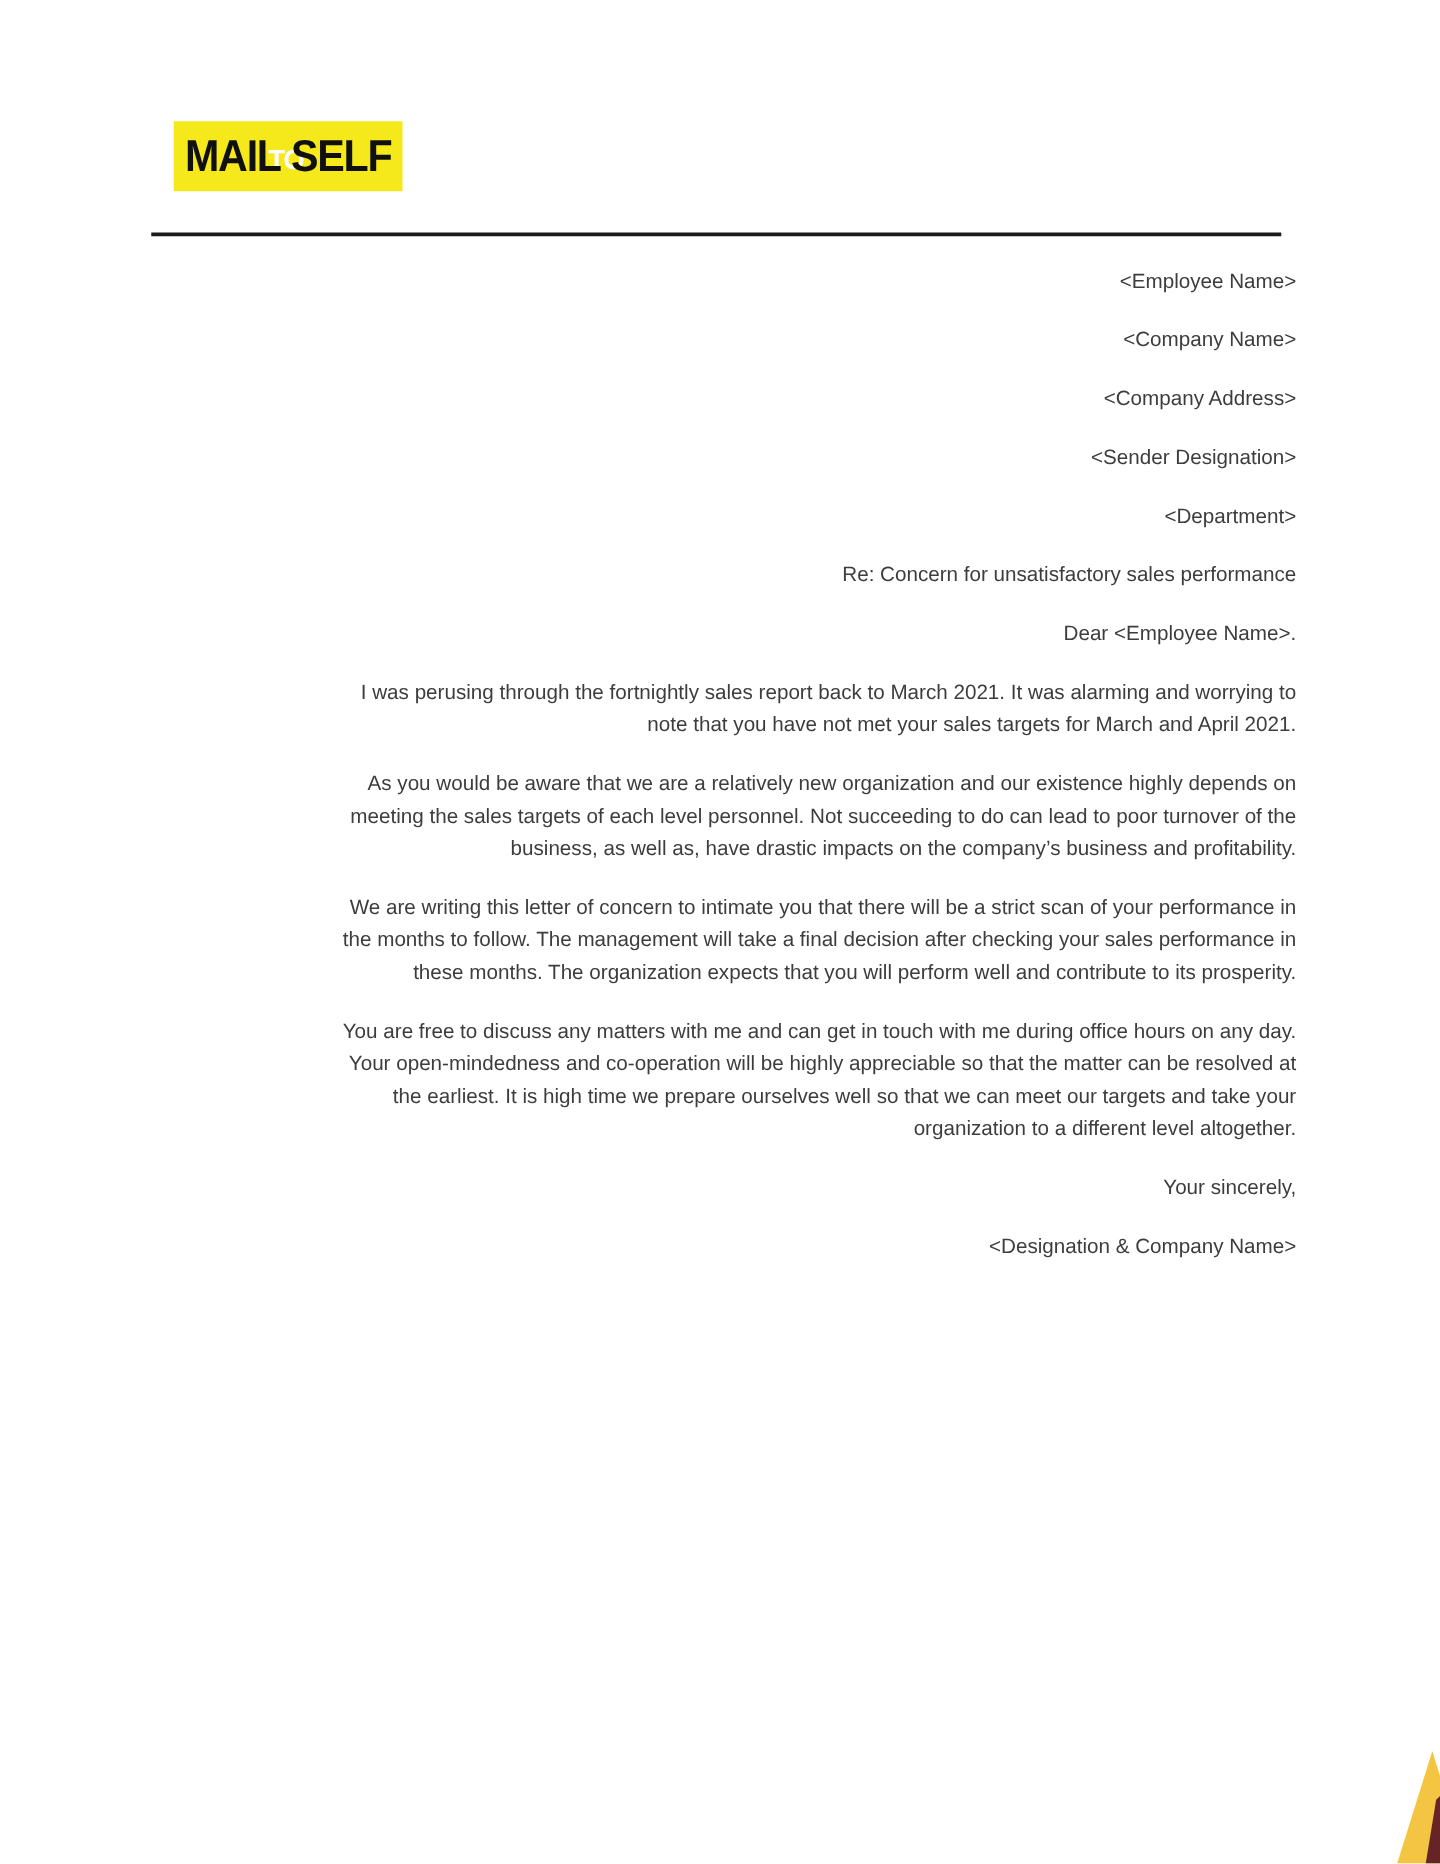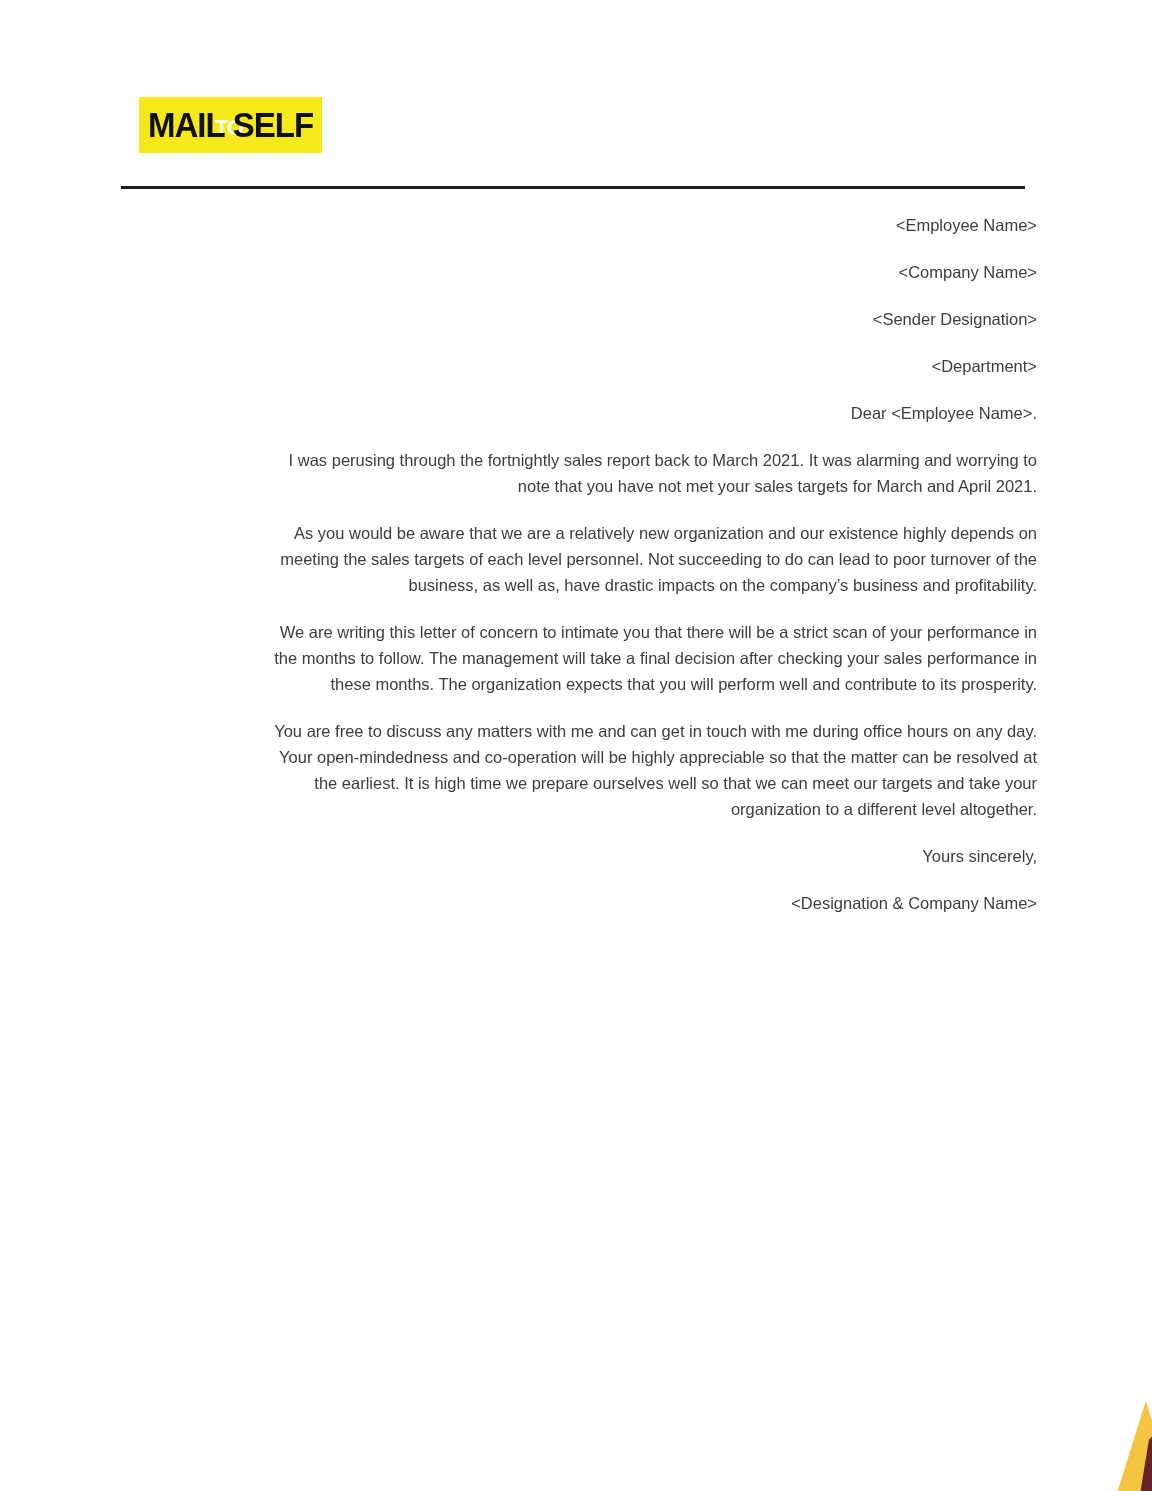--- a/index.html
+++ b/index.html
@@ -106,6 +106,7 @@
   <div class="content">
     <p>&lt;Employee Name&gt;</p>
     <p>&lt;Company Name&gt;</p>
+    <p>&lt;Company Address&gt;</p>
     <p>&lt;Sender Designation&gt;</p>
     <p>&lt;Department&gt;</p>
     <p>Dear &lt;Employee Name&gt;.</p>

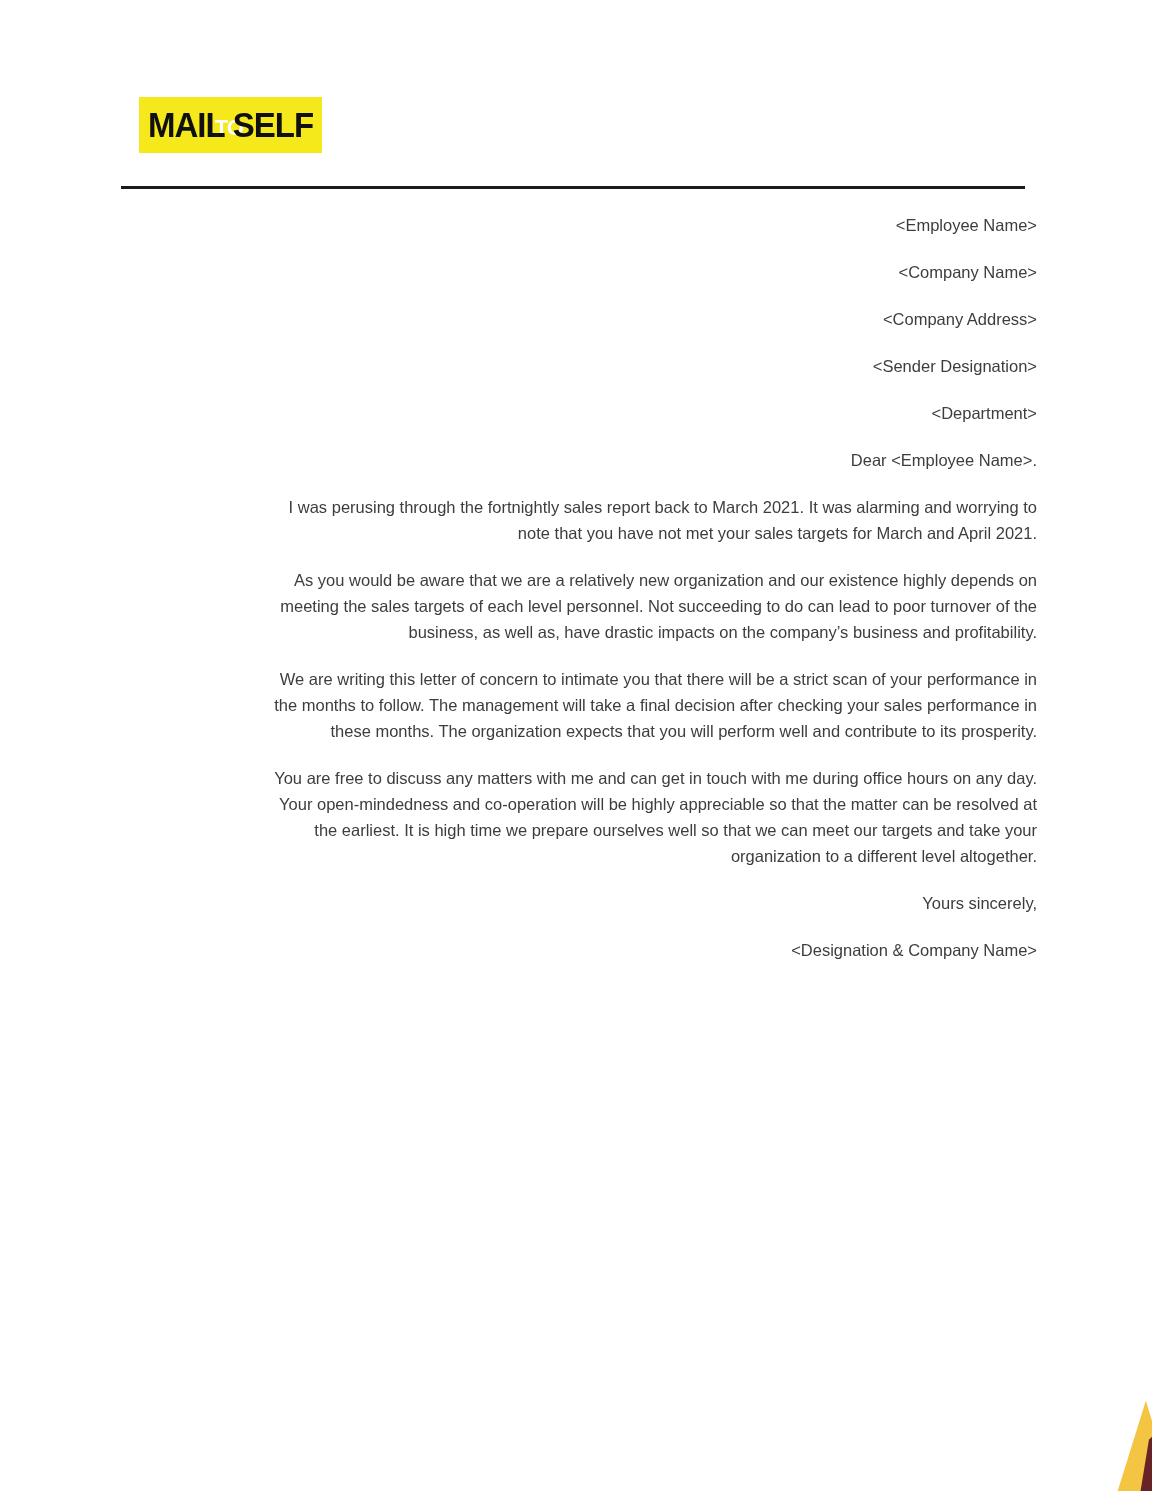--- a/index.html
+++ b/index.html
@@ -109,6 +109,7 @@
     <p>&lt;Company Address&gt;</p>
     <p>&lt;Sender Designation&gt;</p>
     <p>&lt;Department&gt;</p>
+    <p>Re: Concern for unsatisfactory sales performance</p>
     <p>Dear &lt;Employee Name&gt;.</p>
     <p>I was perusing through the fortnightly sales report back to March 2021. It was alarming and worrying to
 note that you have not met your sales targets for March and April 2021.</p>

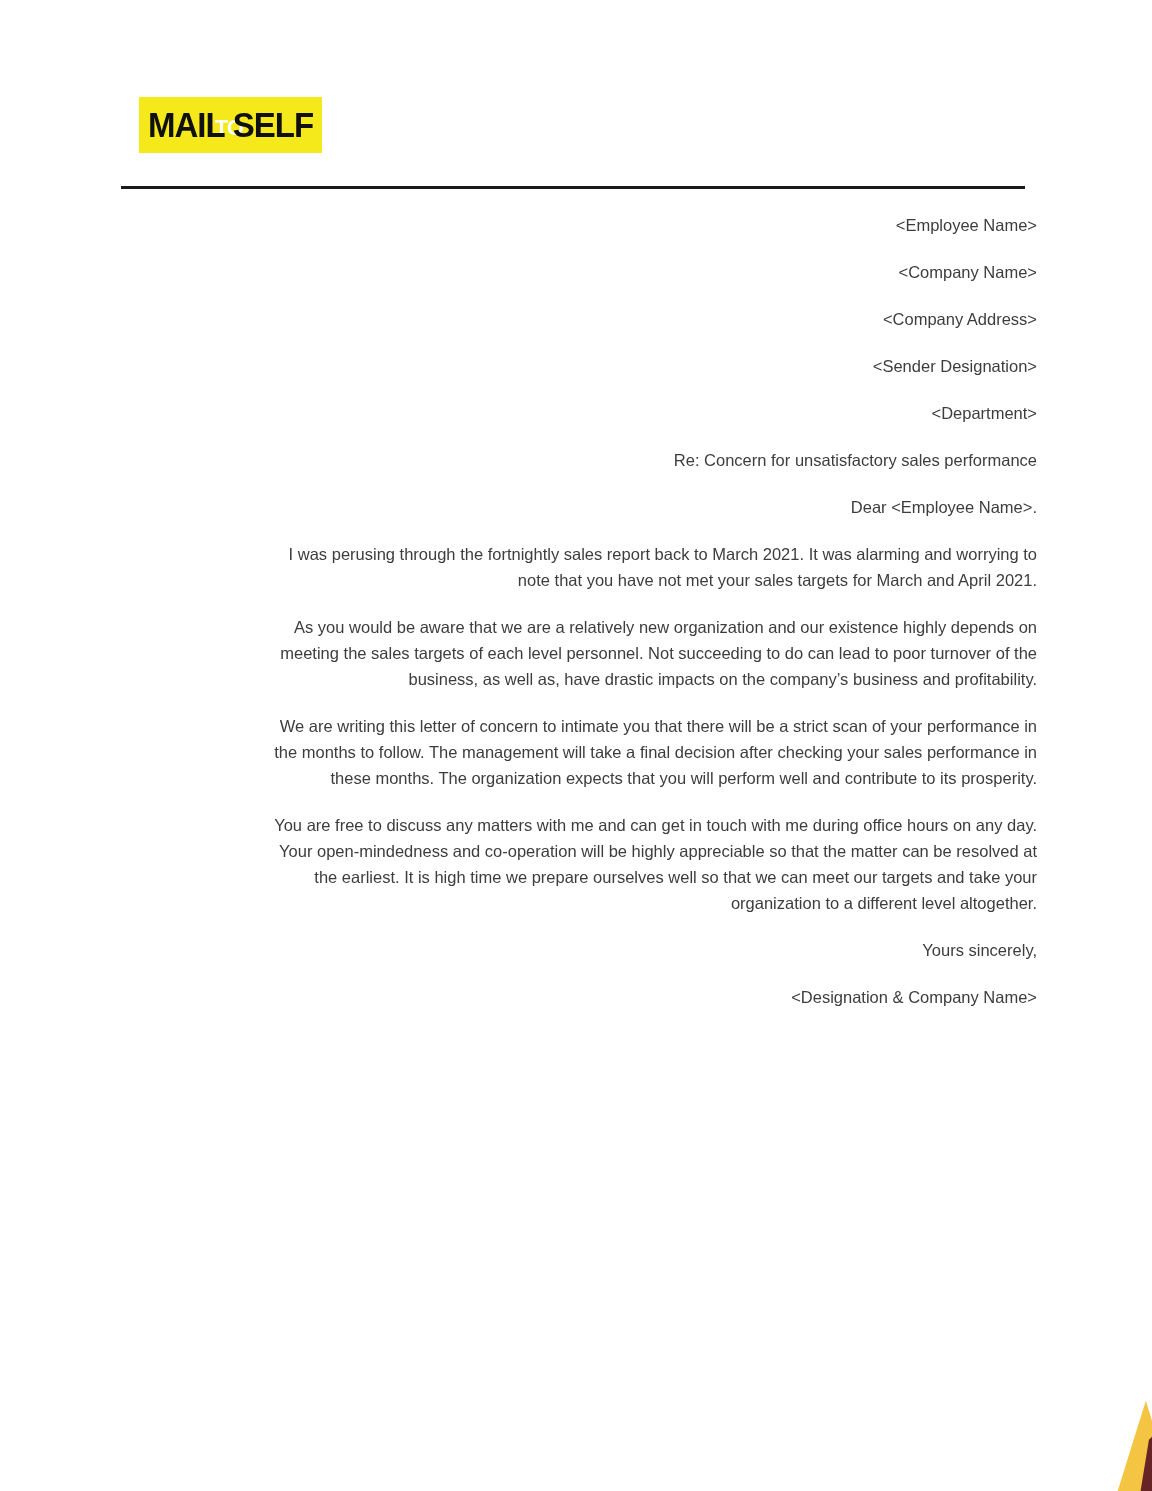--- a/index.html
+++ b/index.html
@@ -123,7 +123,7 @@
 Your open-mindedness and co-operation will be highly appreciable so that the matter can be resolved at
 the earliest. It is high time we prepare ourselves well so that we can meet our targets and take your
 organization to a different level altogether.</p>
-    <p>Yours sincerely,</p>
+    <p>Your sincerely,</p>
     <p>&lt;Designation &amp; Company Name&gt;</p>
   </div>
 

